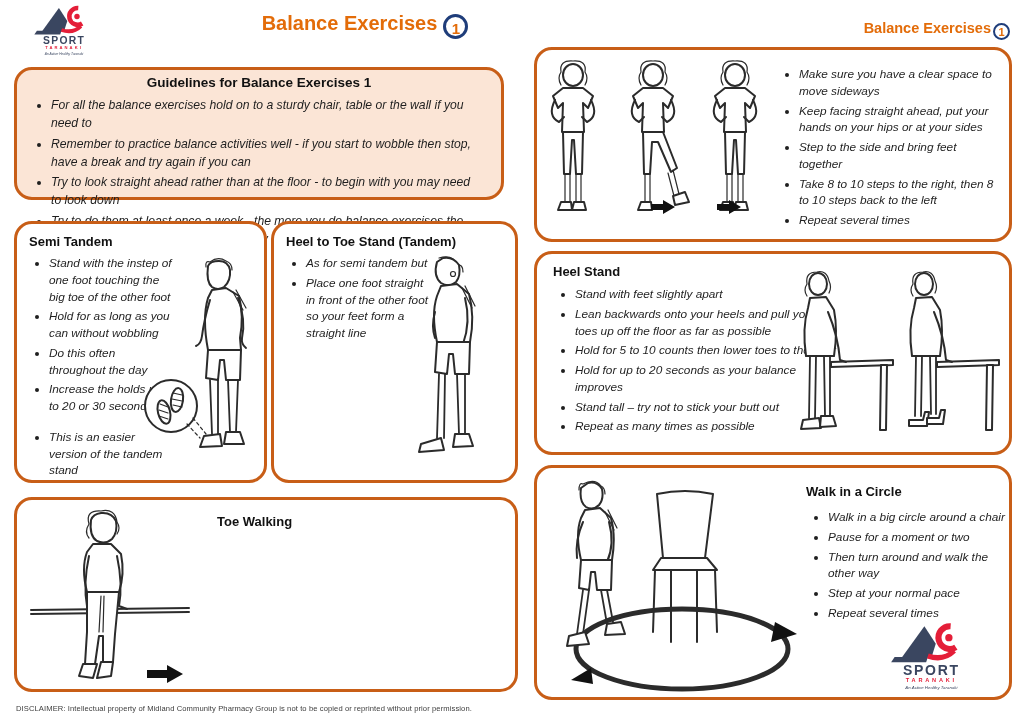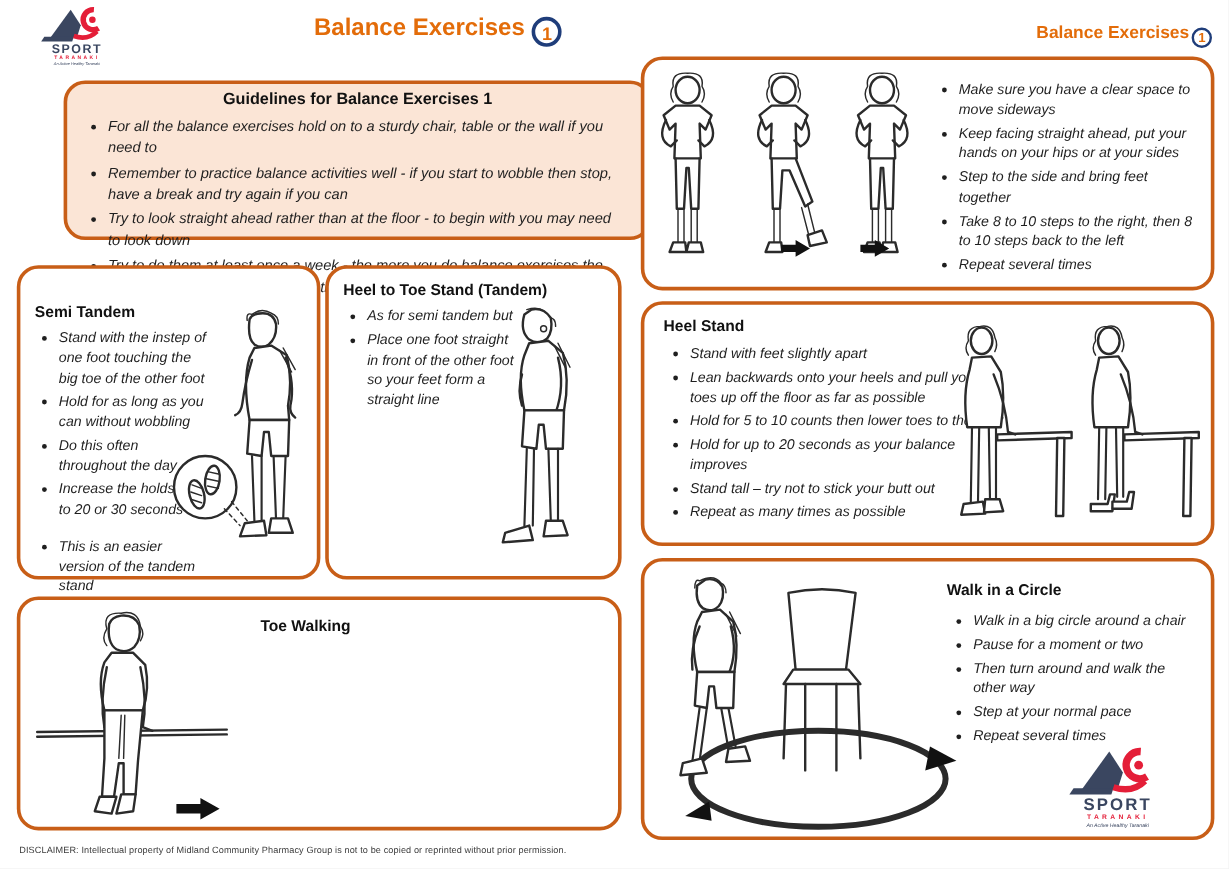--- a/index.html
+++ b/index.html
@@ -23,7 +23,7 @@
     position:absolute;background:#fff;border:3px solid var(--orange);
     border-radius:18px;
   }
-  .box.peach{background:var(--peach);margin-left:39px;}
+  .box.peach{background:var(--peach);}
   .section-title{margin:0;font-size:13px;font-weight:700;color:#111;}
   ul.bullets{margin:6px 0 0 0;padding:0 8px 0 24px;font-style:italic;}
   ul.bullets li{font-size:11.8px;line-height:1.42;margin-bottom:3px;}

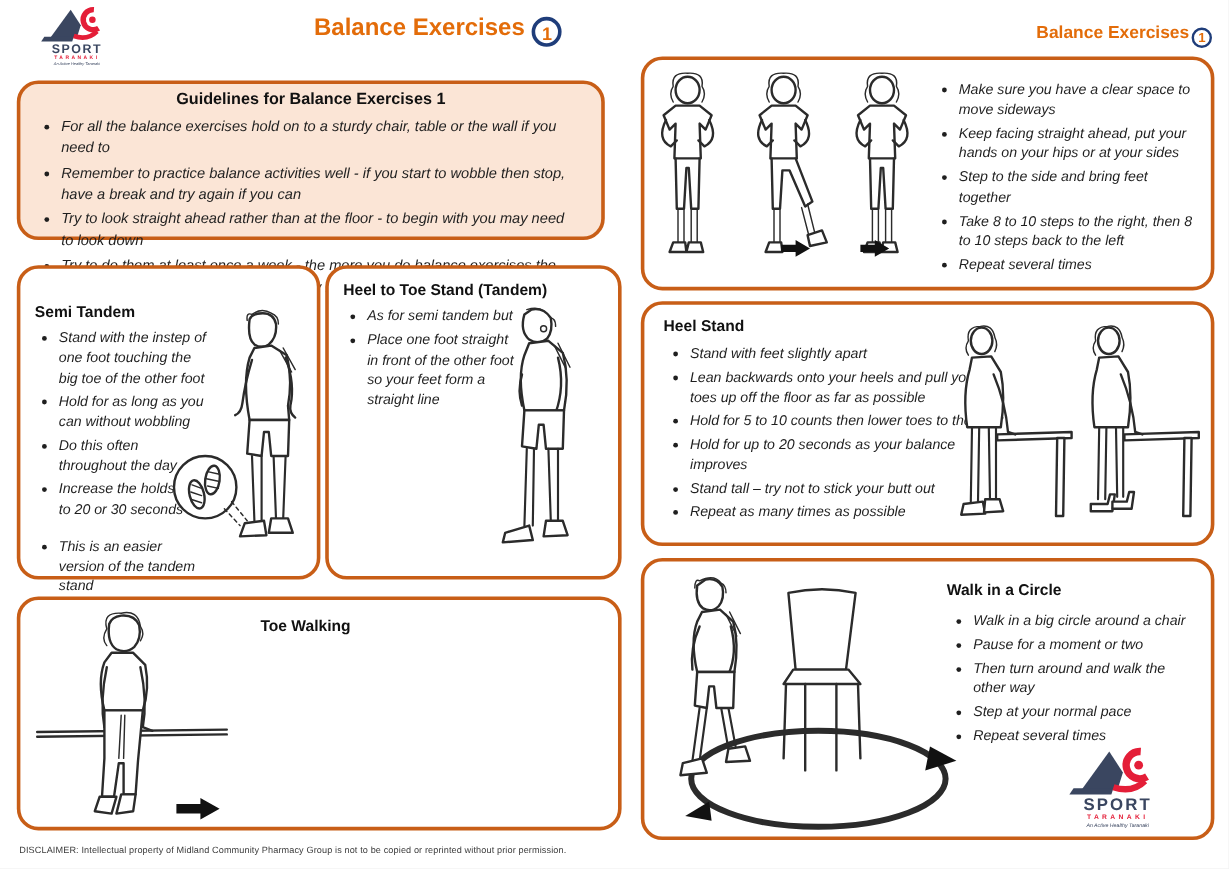--- a/index.html
+++ b/index.html
@@ -94,7 +94,7 @@
     </ul>
   </div>
 
-  <div class="box" style="left:14px;top:221px;width:253px;height:262px;padding:28px 6px 6px 12px;">
+  <div class="box" style="left:14px;top:221px;width:253px;height:262px;padding:10px 6px 6px 12px;">
     <h2 class="section-title">Semi Tandem</h2>
     <ul class="bullets" style="width:152px;padding-left:20px;">
       <li>Stand with the instep of one foot touching the big toe of the other foot</li>

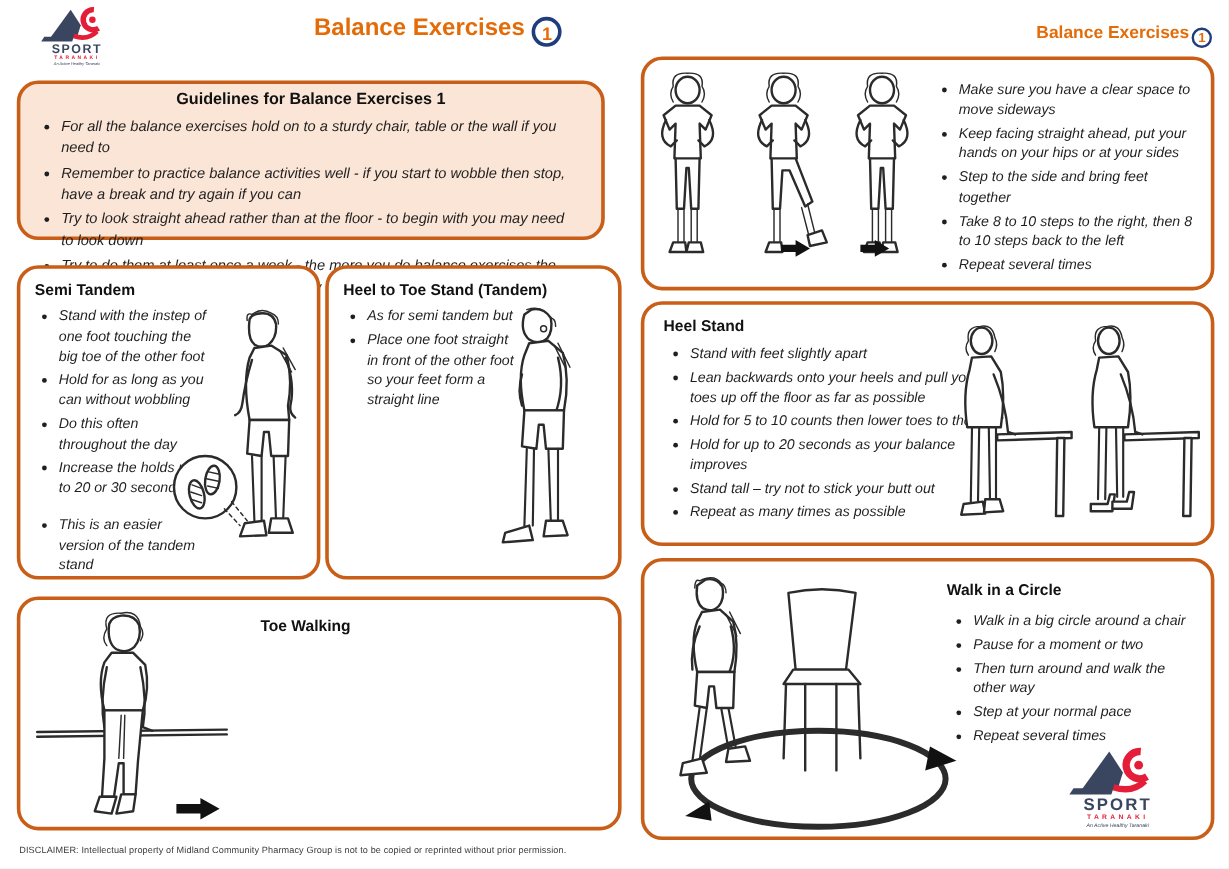--- a/index.html
+++ b/index.html
@@ -265,7 +265,7 @@
         <path class="fl" d="M60,150 L74,148 L78,160 L58,161 Z"></path>
       </g>
     </svg>
-    <div class="abs" style="left:252px;top:16px;width:218px;">
+    <div class="abs" style="left:269px;top:16px;width:218px;">
       <h2 class="section-title">Walk in a Circle</h2>
       <ul class="bullets" style="margin-top:10px;padding-left:22px;">
         <li>Walk in a big circle around a chair</li>

